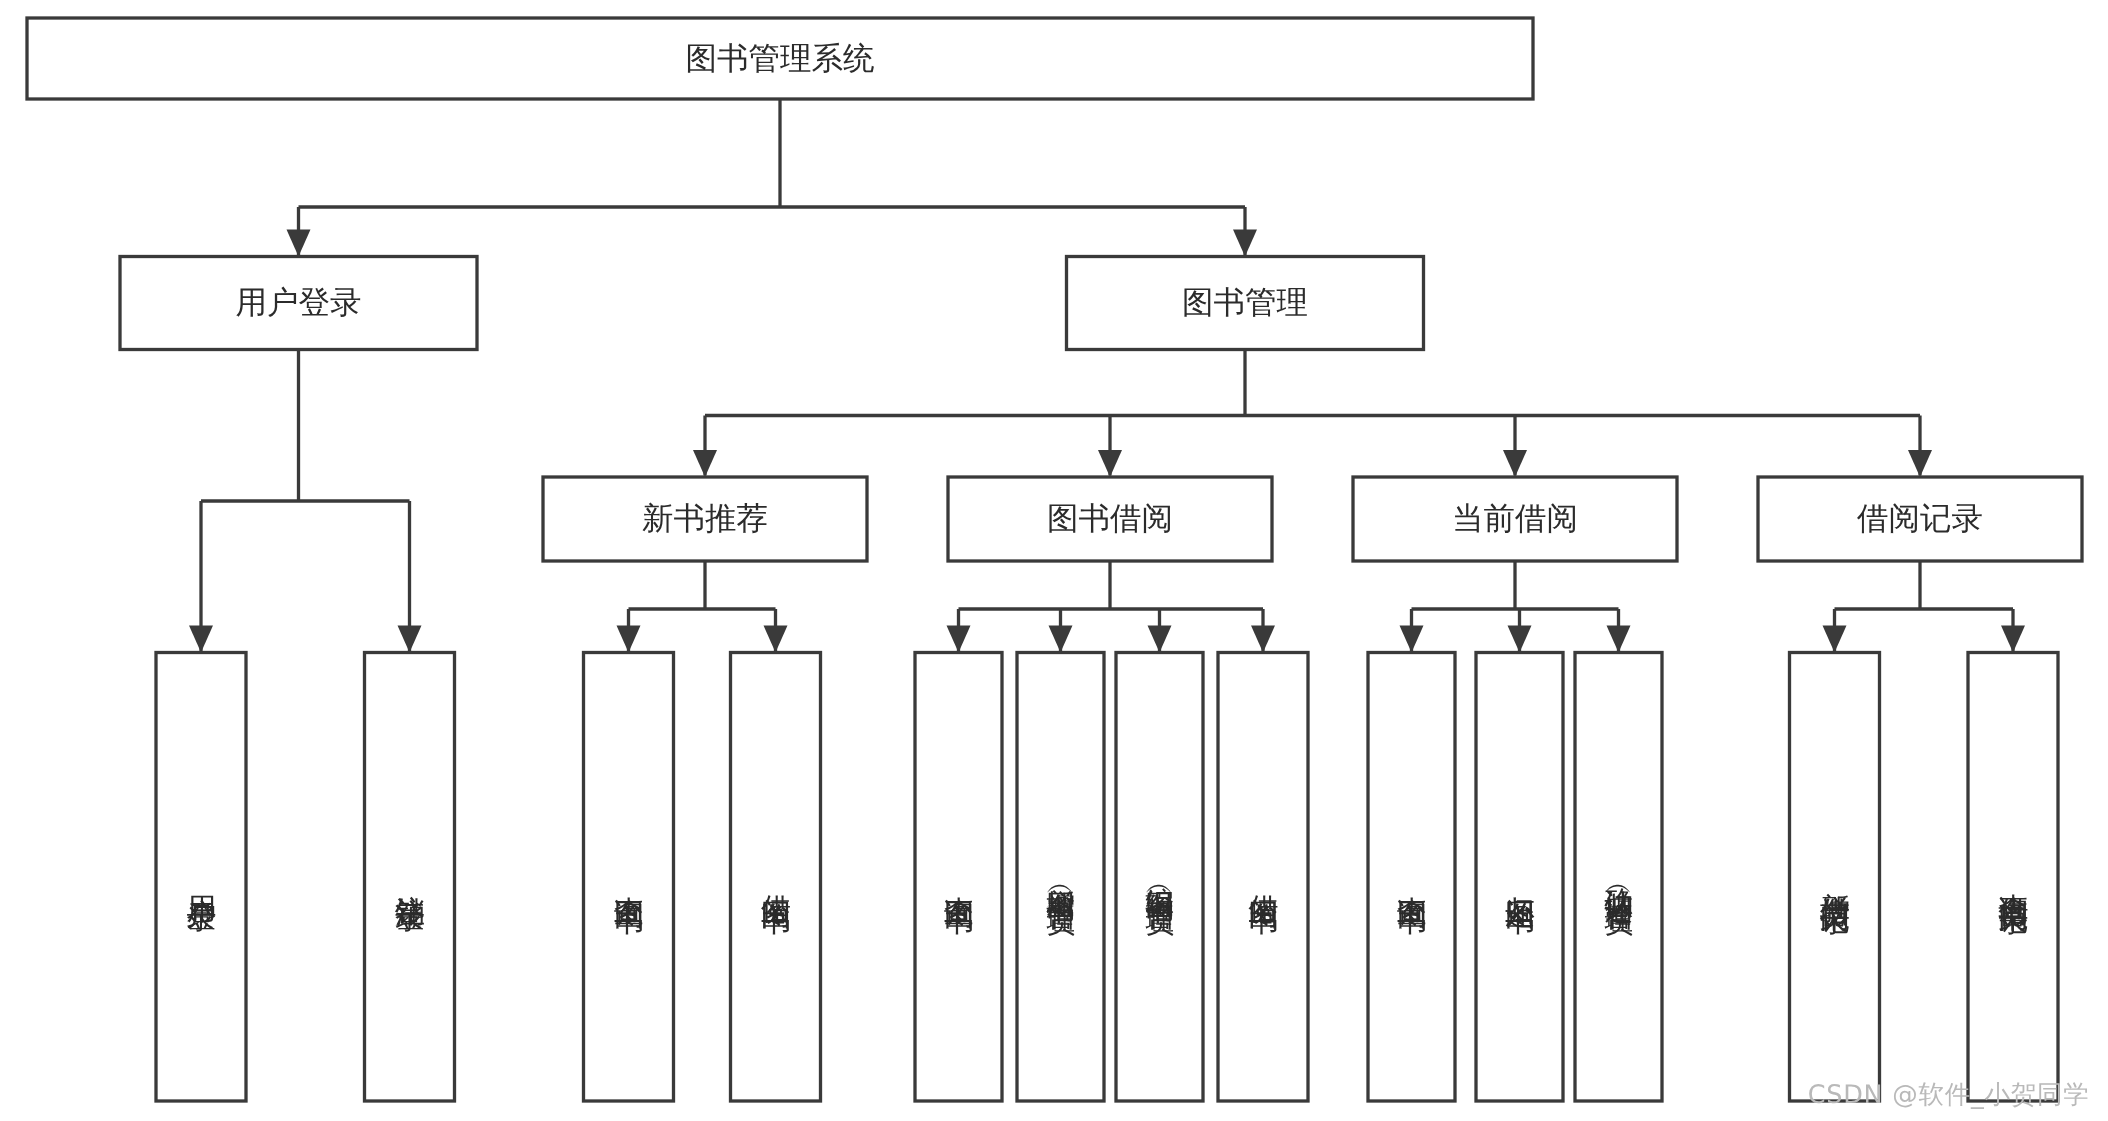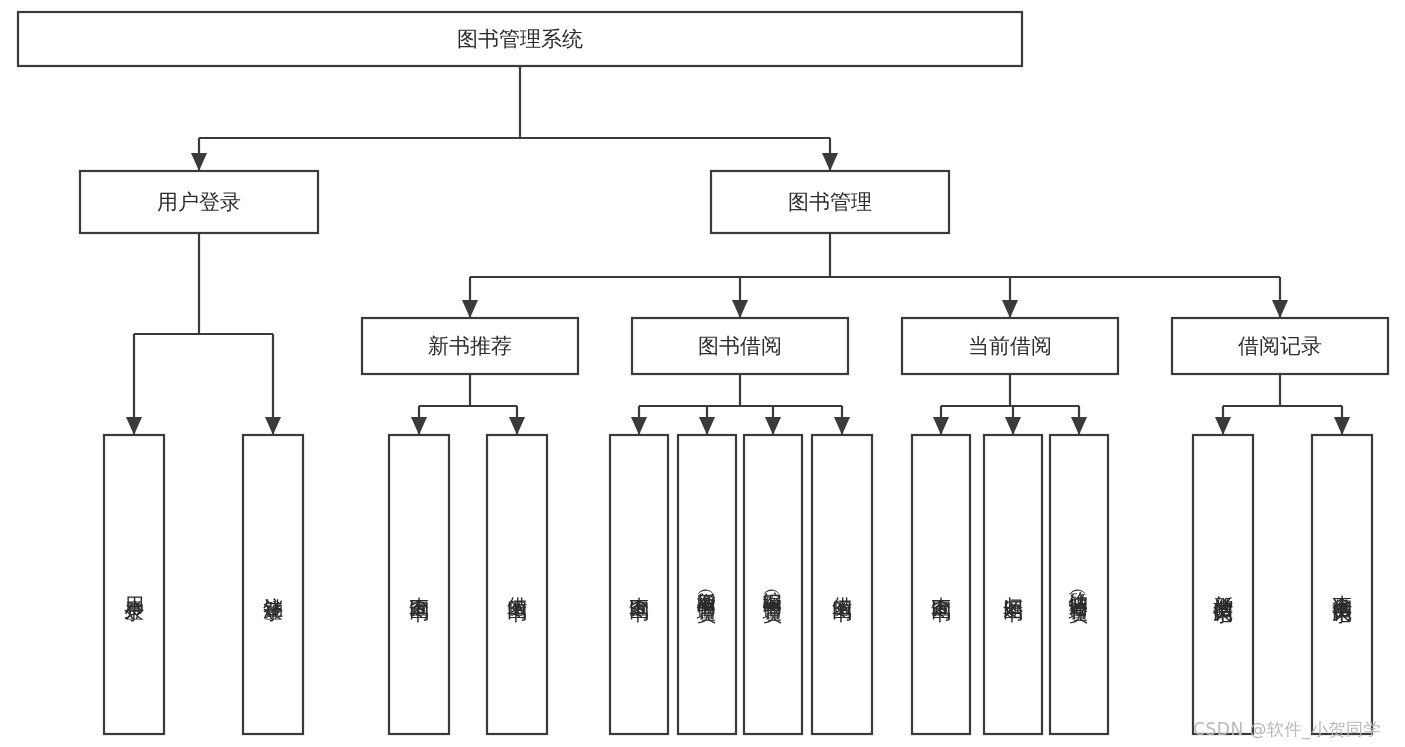--- a/index.html
+++ b/index.html
@@ -67,7 +67,7 @@
   }
   .watermark {
     position: absolute;
-    right: 24px;
+    right: 12px;
     bottom: 6px;
     font-family: "DejaVu Sans", "Liberation Sans", sans-serif;
     font-size: 17px;

